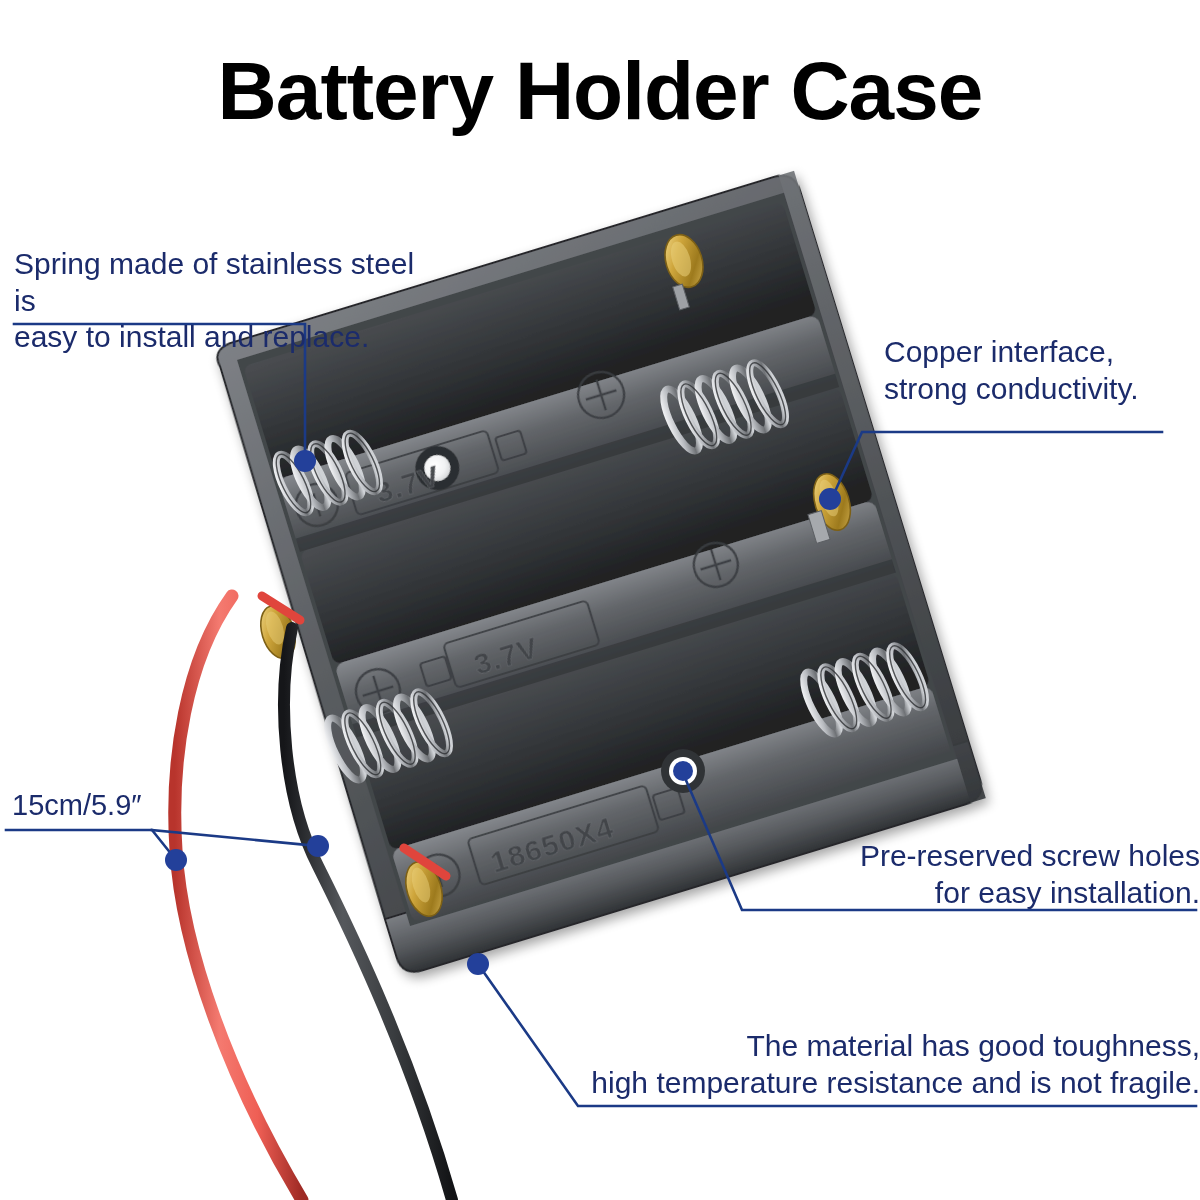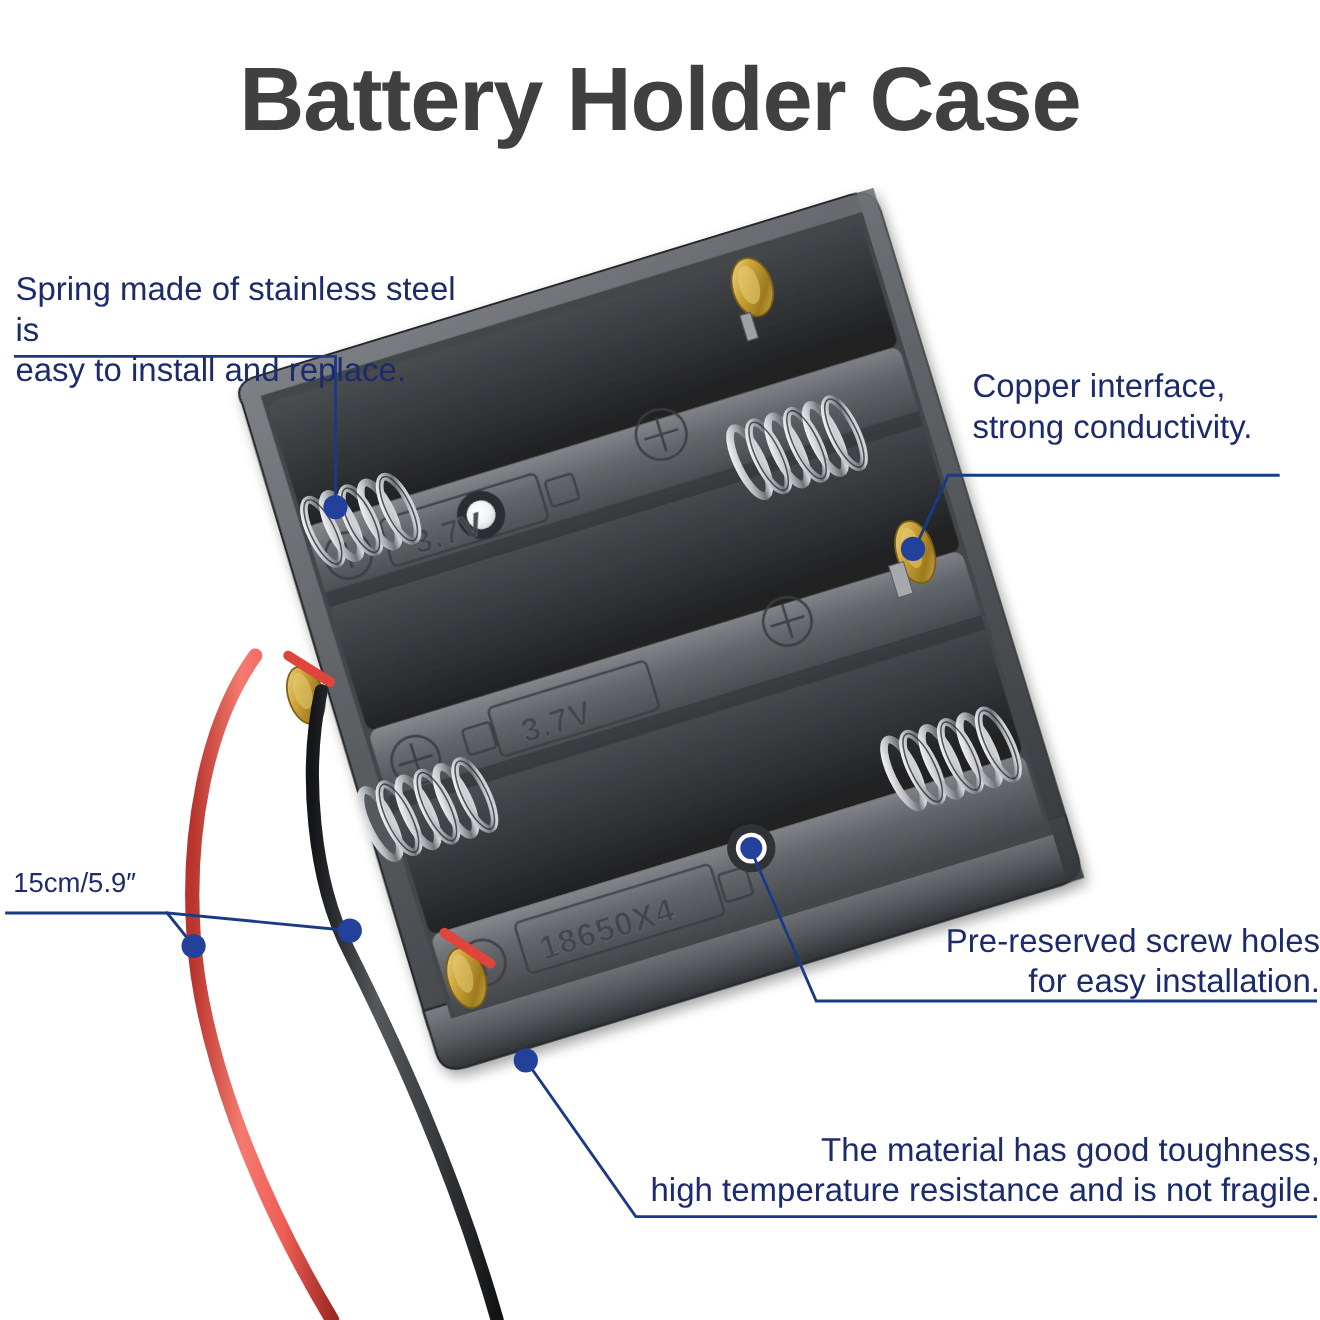--- a/index.html
+++ b/index.html
@@ -35,7 +35,7 @@
     font-weight: bold;
     font-size: 82px;
     letter-spacing: -1px;
-    color: #404040;
+    color: #000000;
     line-height: 1.05;
     white-space: nowrap;
     user-select: none;

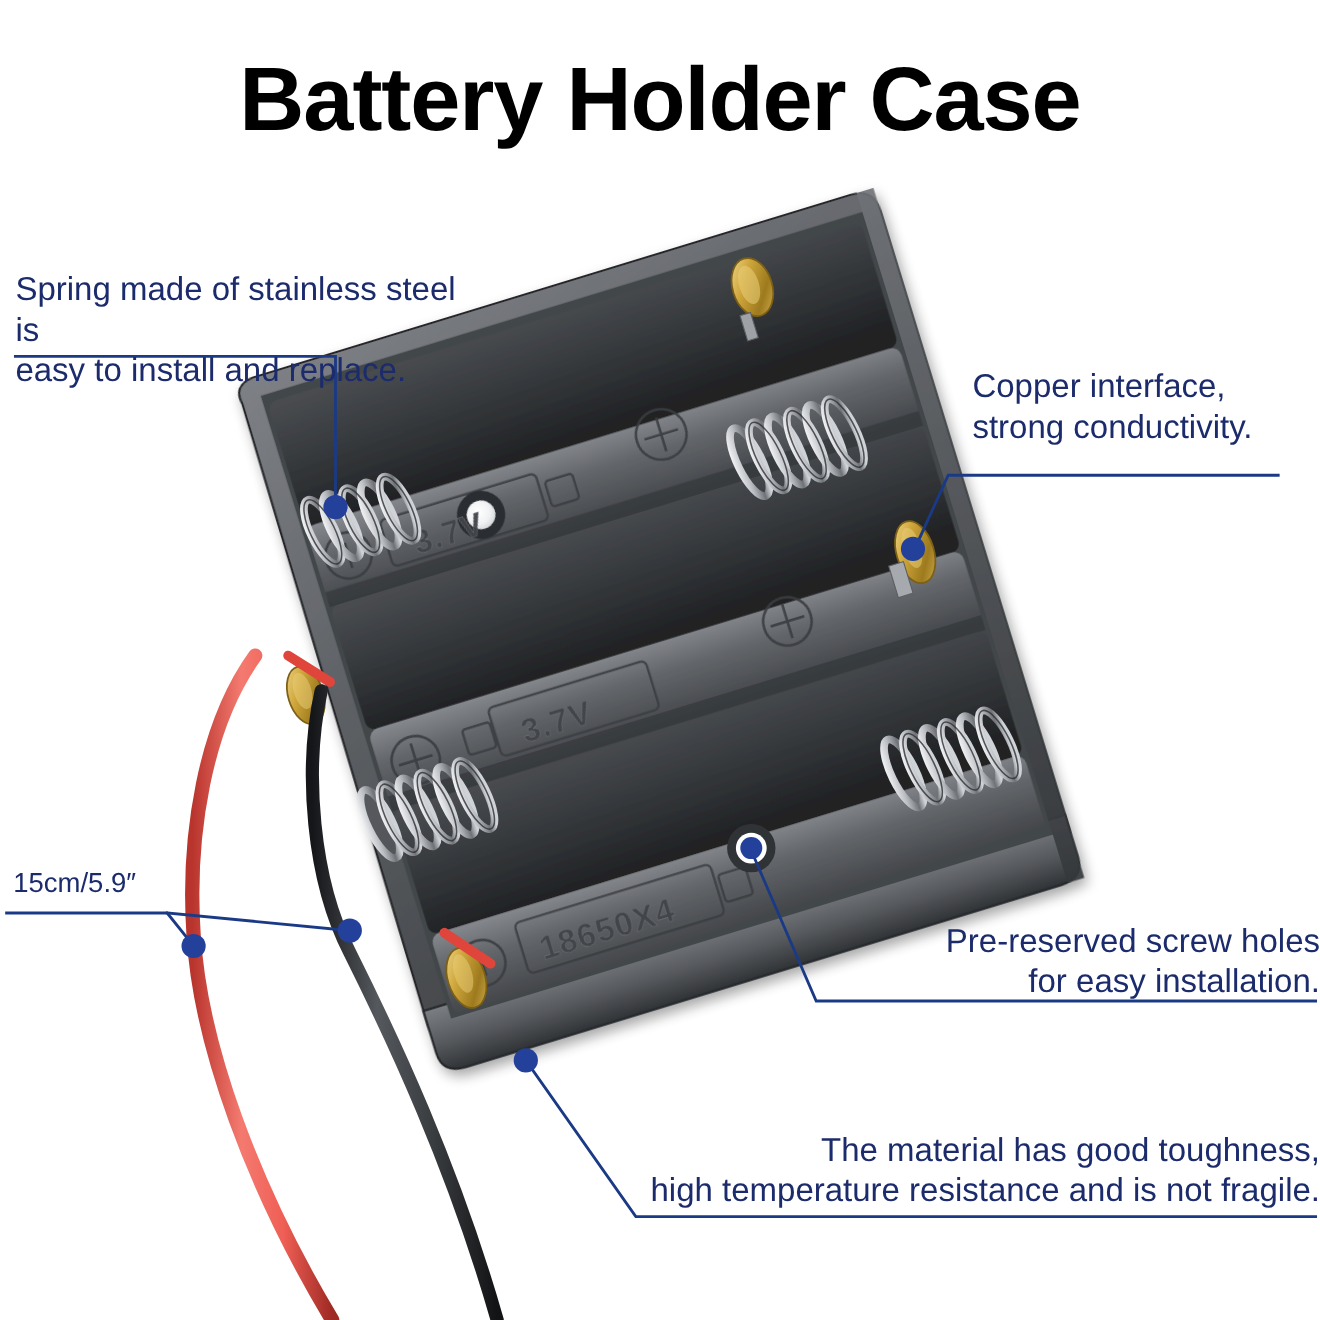--- a/index.html
+++ b/index.html
@@ -55,7 +55,7 @@
   .callout.c-copper     { left: 884px; top: 334px; text-align: left;  width: 316px; }
   .callout.c-screw      { left: 756px; top: 838px; text-align: right; width: 444px; }
   .callout.c-material   { left: 560px; top: 1028px;text-align: right; width: 640px; }
-  .callout.c-length     { left: 12px;  top: 788px; text-align: left;  width: 220px; font-size: 25px; }
+  .callout.c-length     { left: 12px;  top: 788px; text-align: left;  width: 220px; font-size: 29px; }
 
   
   #art {

